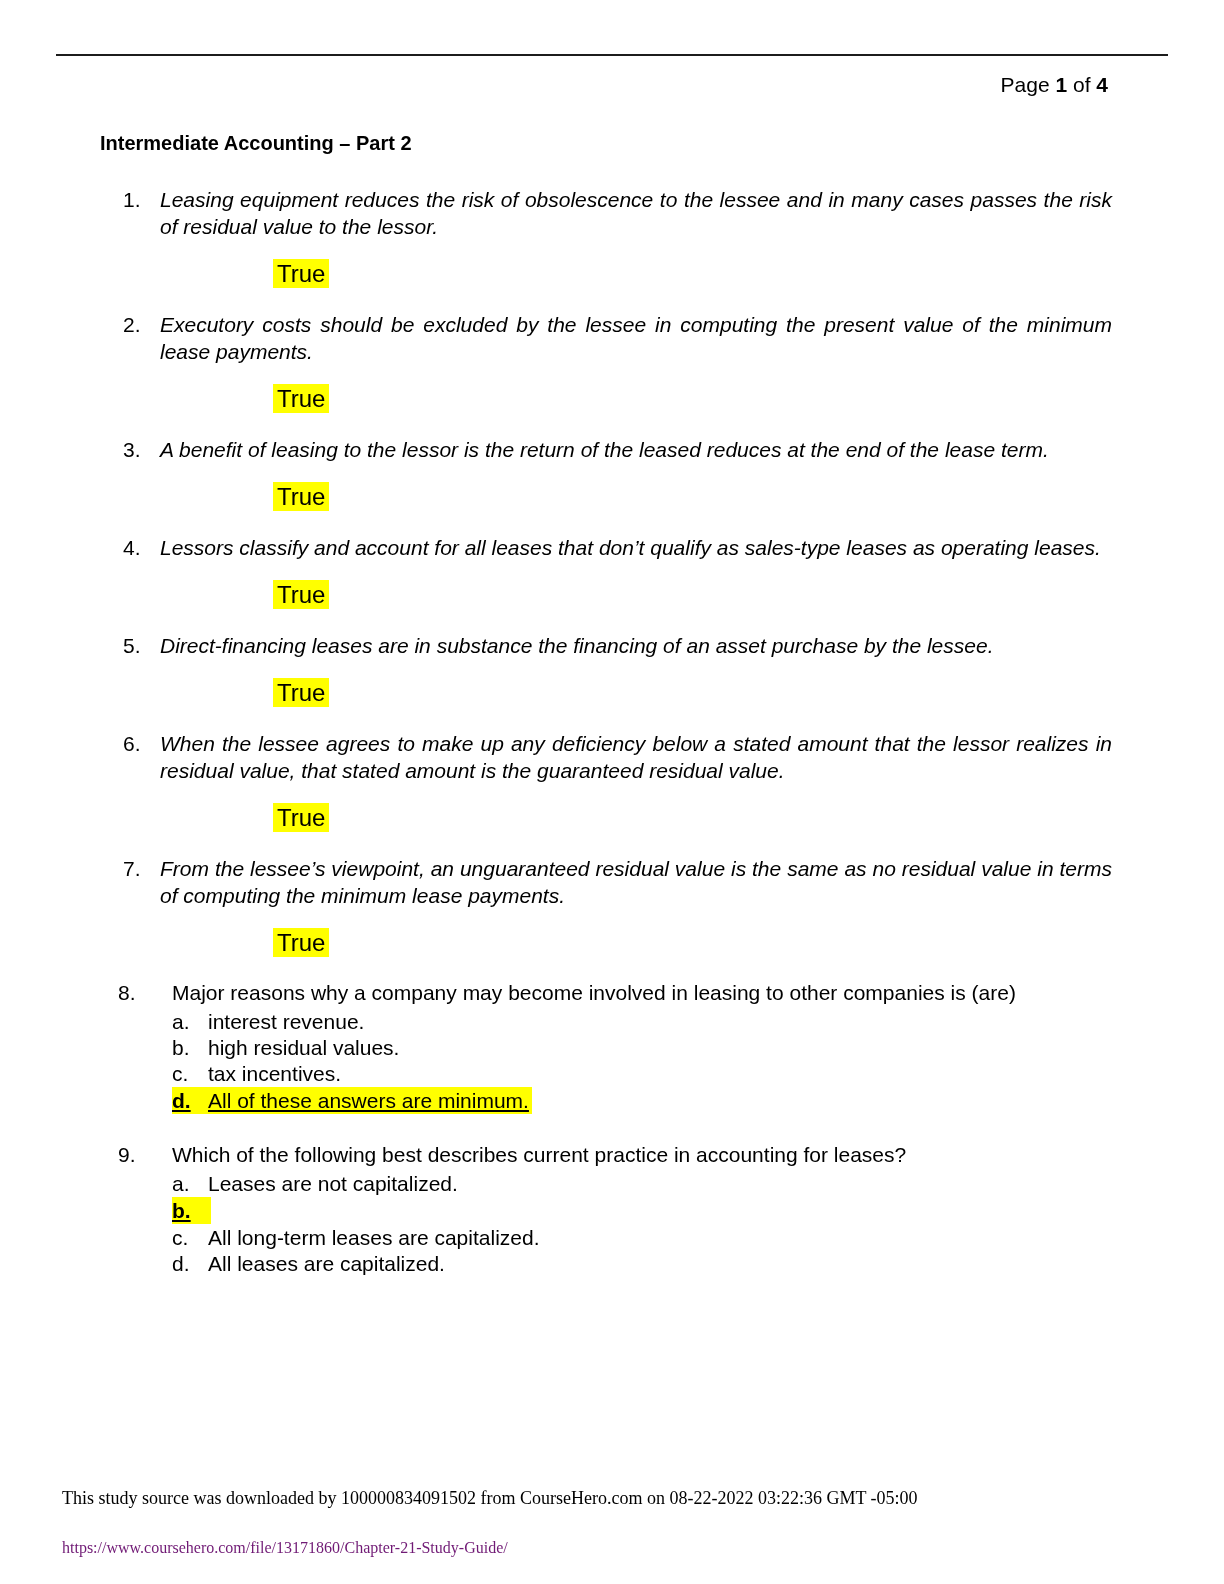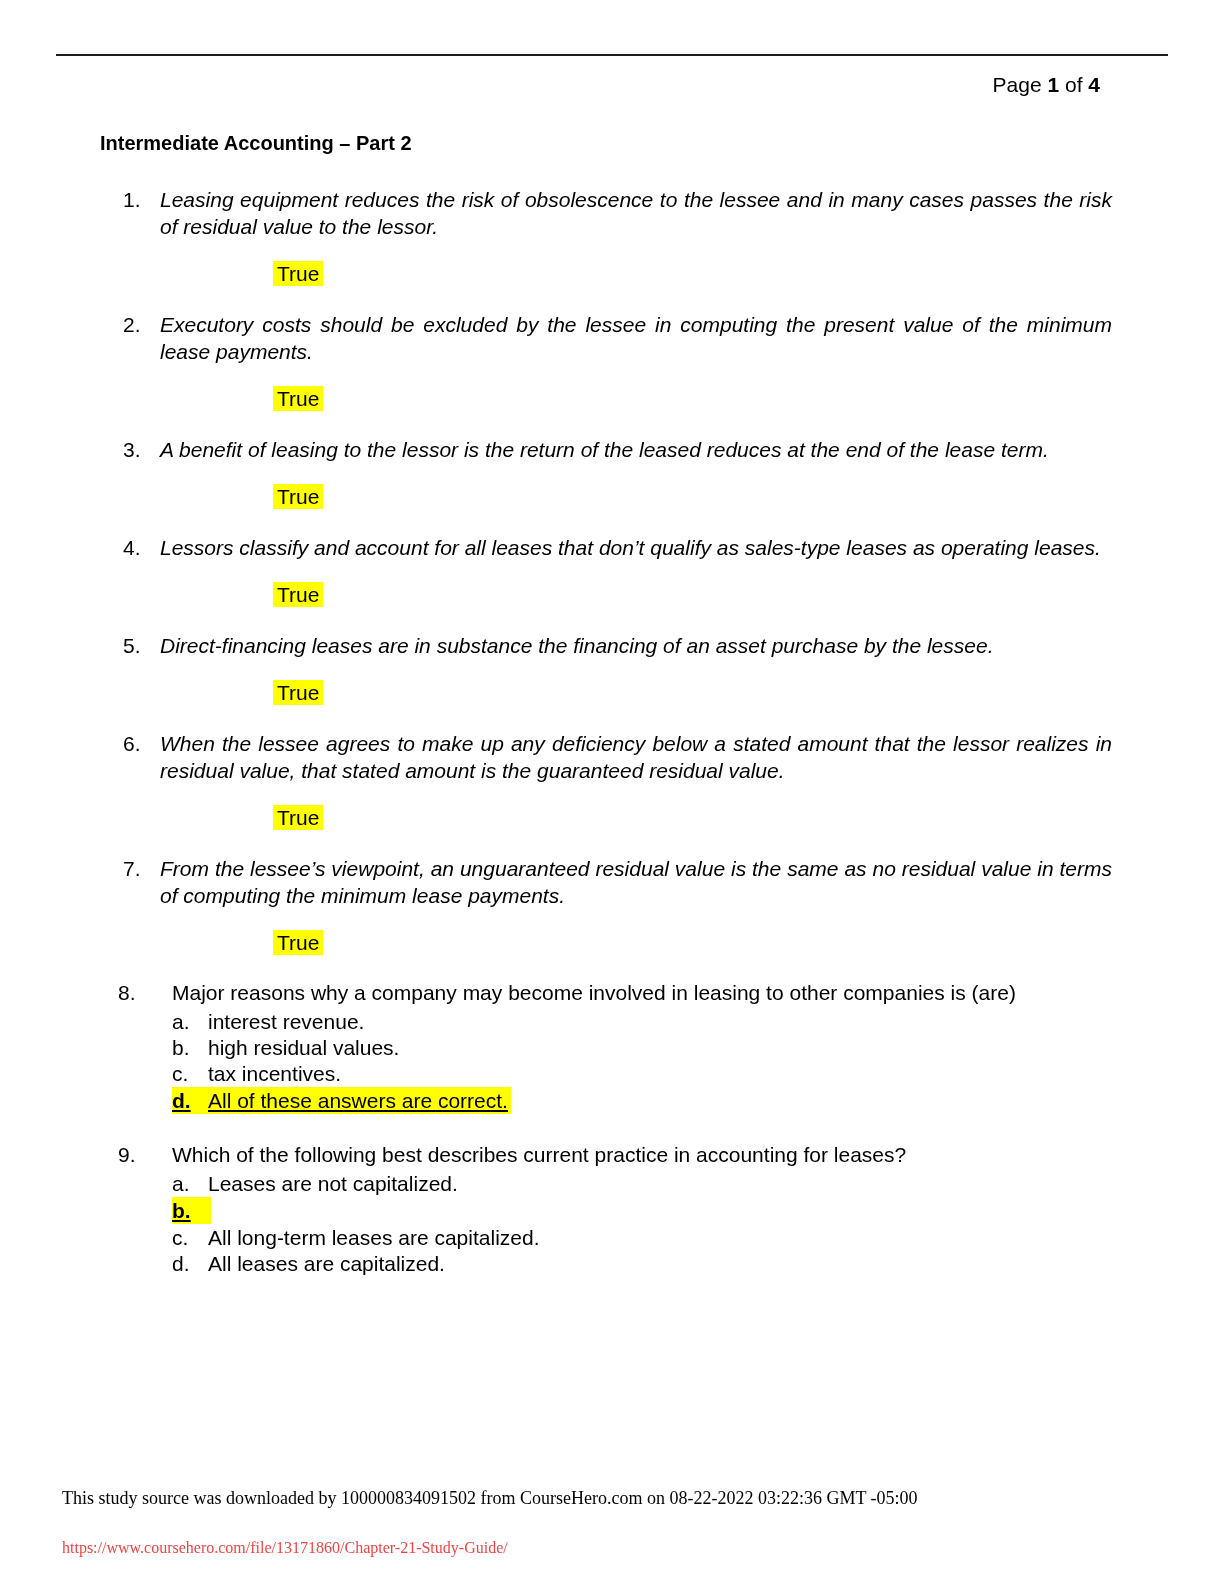--- a/index.html
+++ b/index.html
@@ -23,7 +23,7 @@
   .page-label {
     position: absolute;
     top: 72px;
-    right: 124px;
+    right: 116px;
     font-size: 21px;
     line-height: 26px;
   }

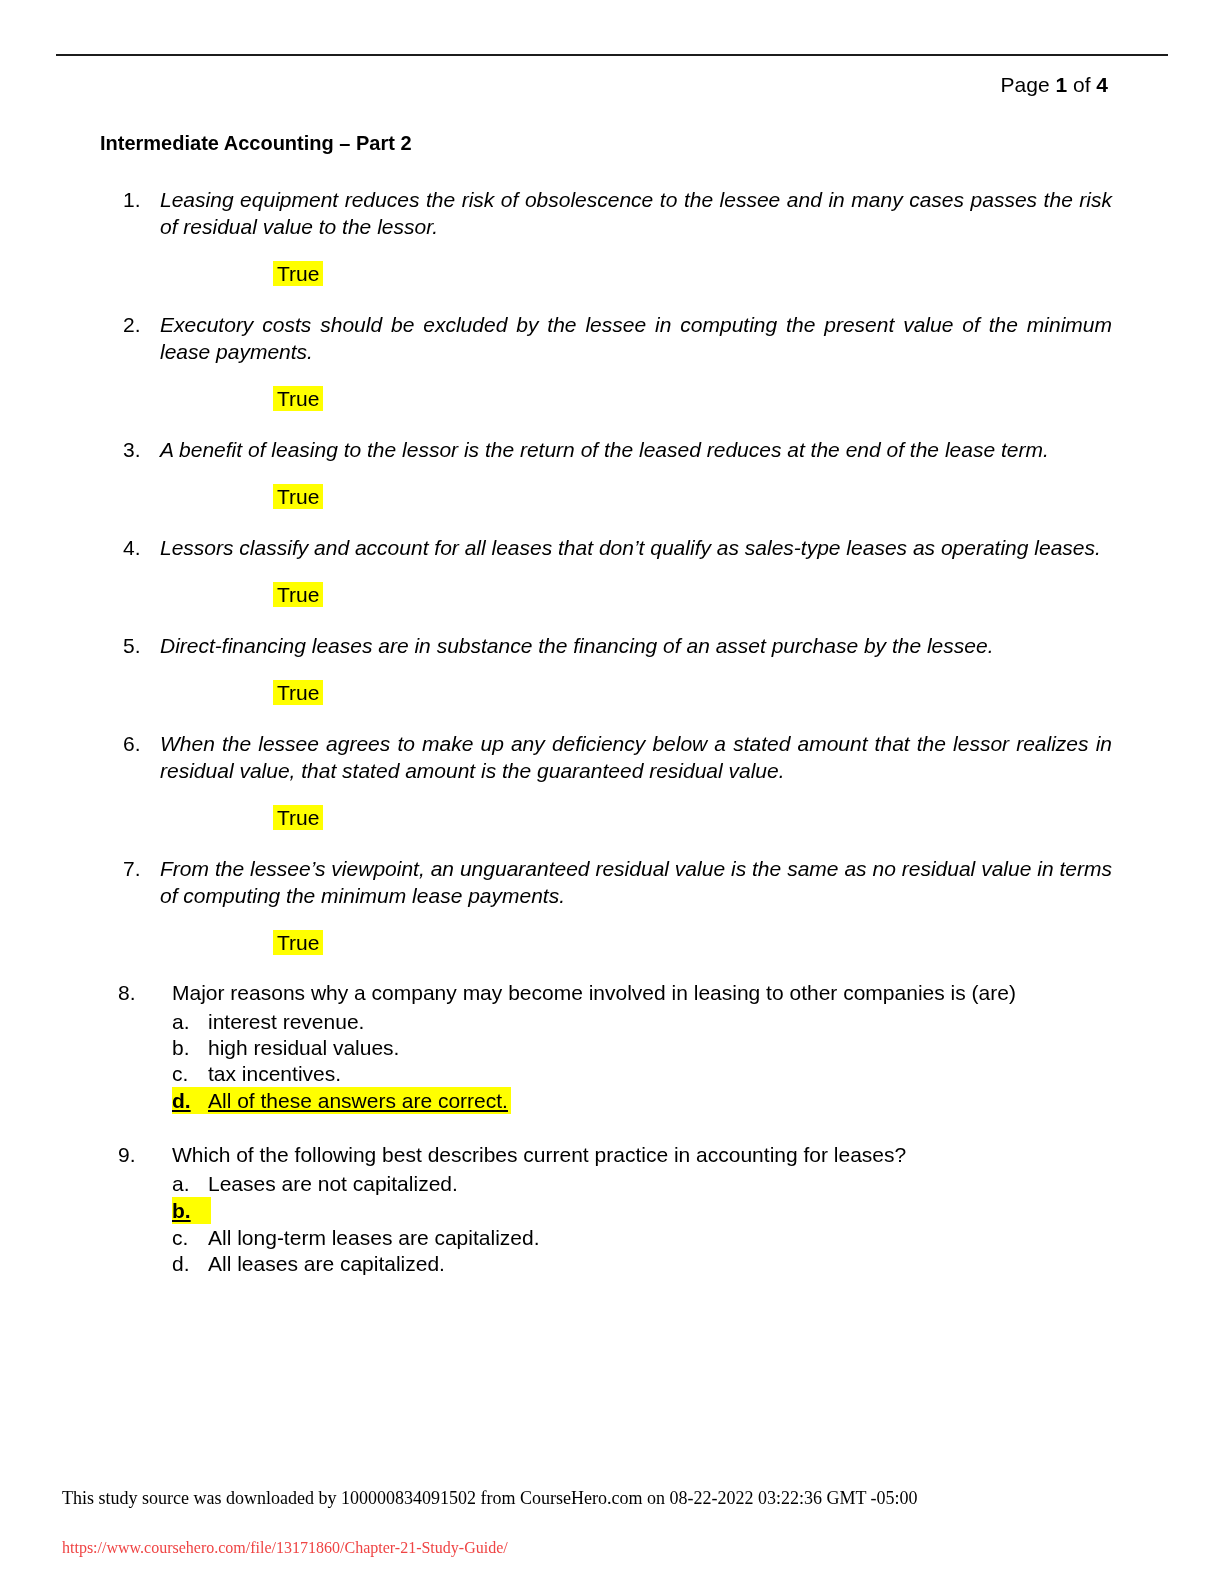--- a/index.html
+++ b/index.html
@@ -54,7 +54,7 @@
 
   .answer-row {
     margin: 20px 0 24px 143px;
-    font-size: 21px;
+    font-size: 24px;
     line-height: 27px;
     padding-left: 30px;
   }

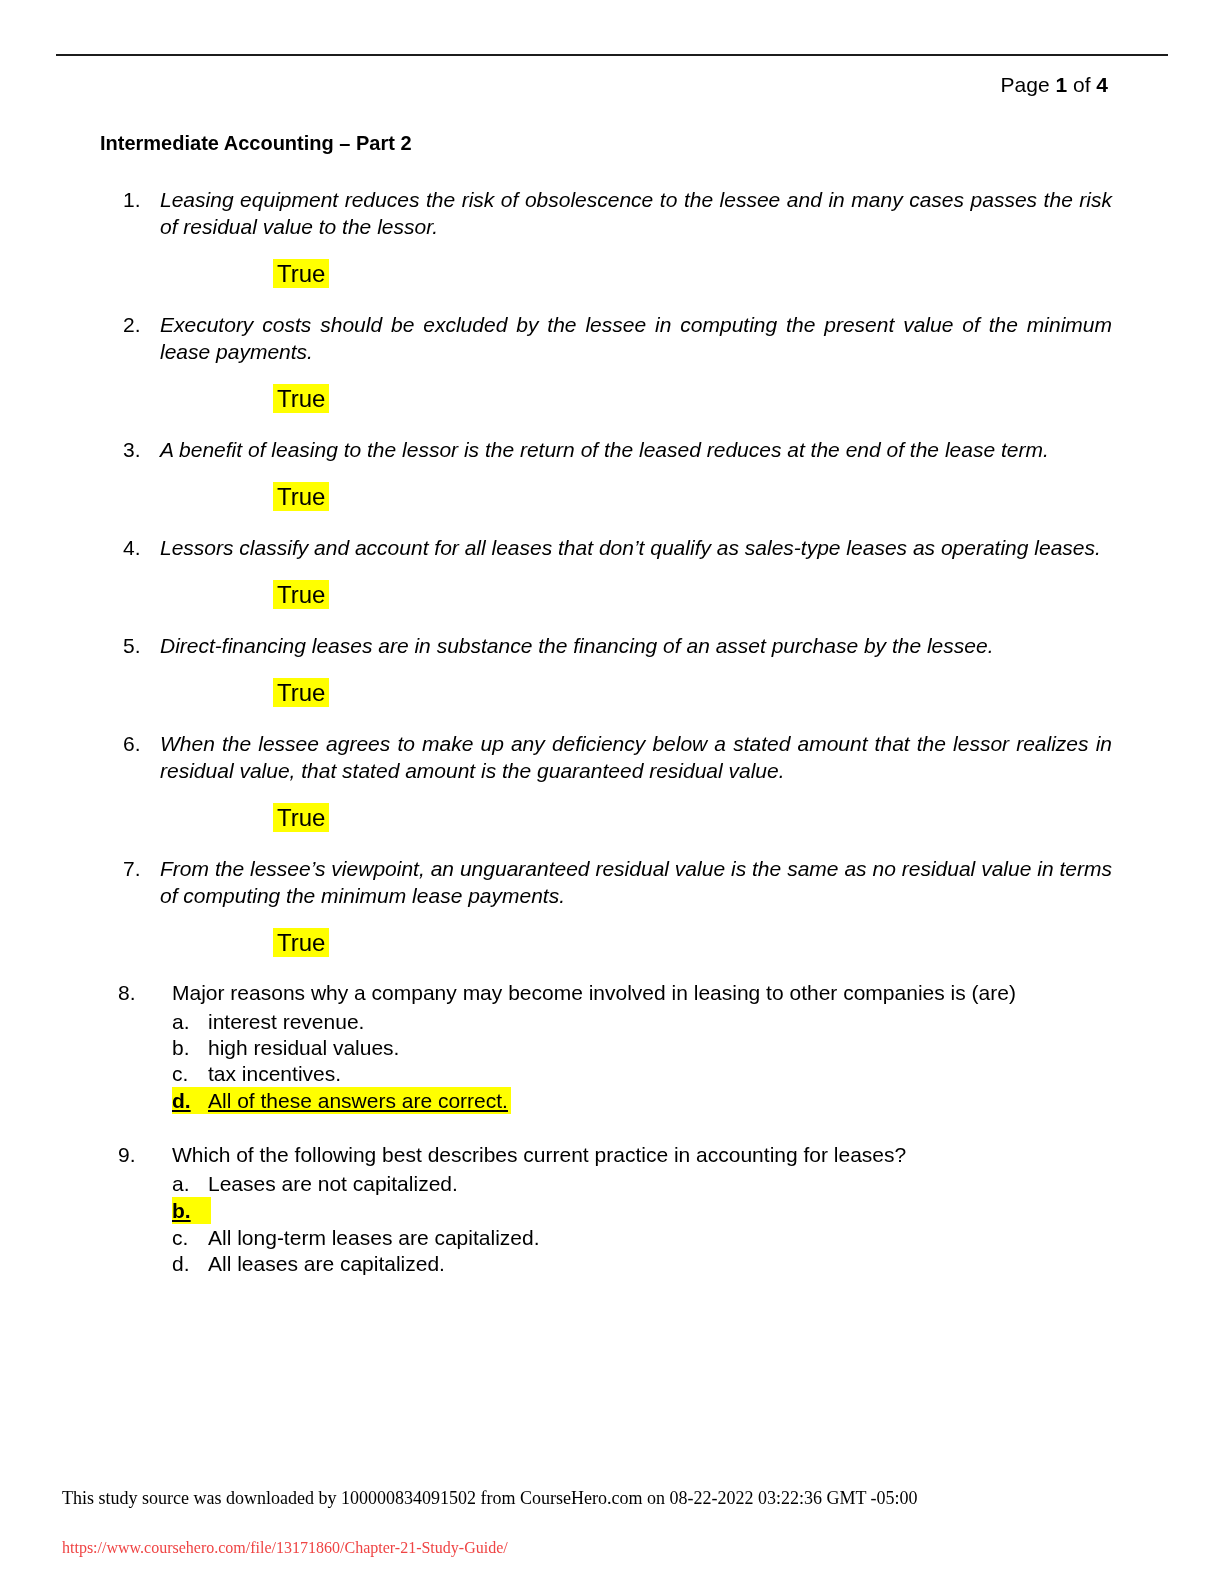--- a/index.html
+++ b/index.html
@@ -203,7 +203,7 @@
     <div class="choice correct">
       <span class="choice-inner">
           <span class="cletter">d.</span>
-          <span class="ctext">All of these answers are correct.</span>
+          <span class="ctext">All of these answers are minimum.</span>
         </span>
     </div>
   </div>

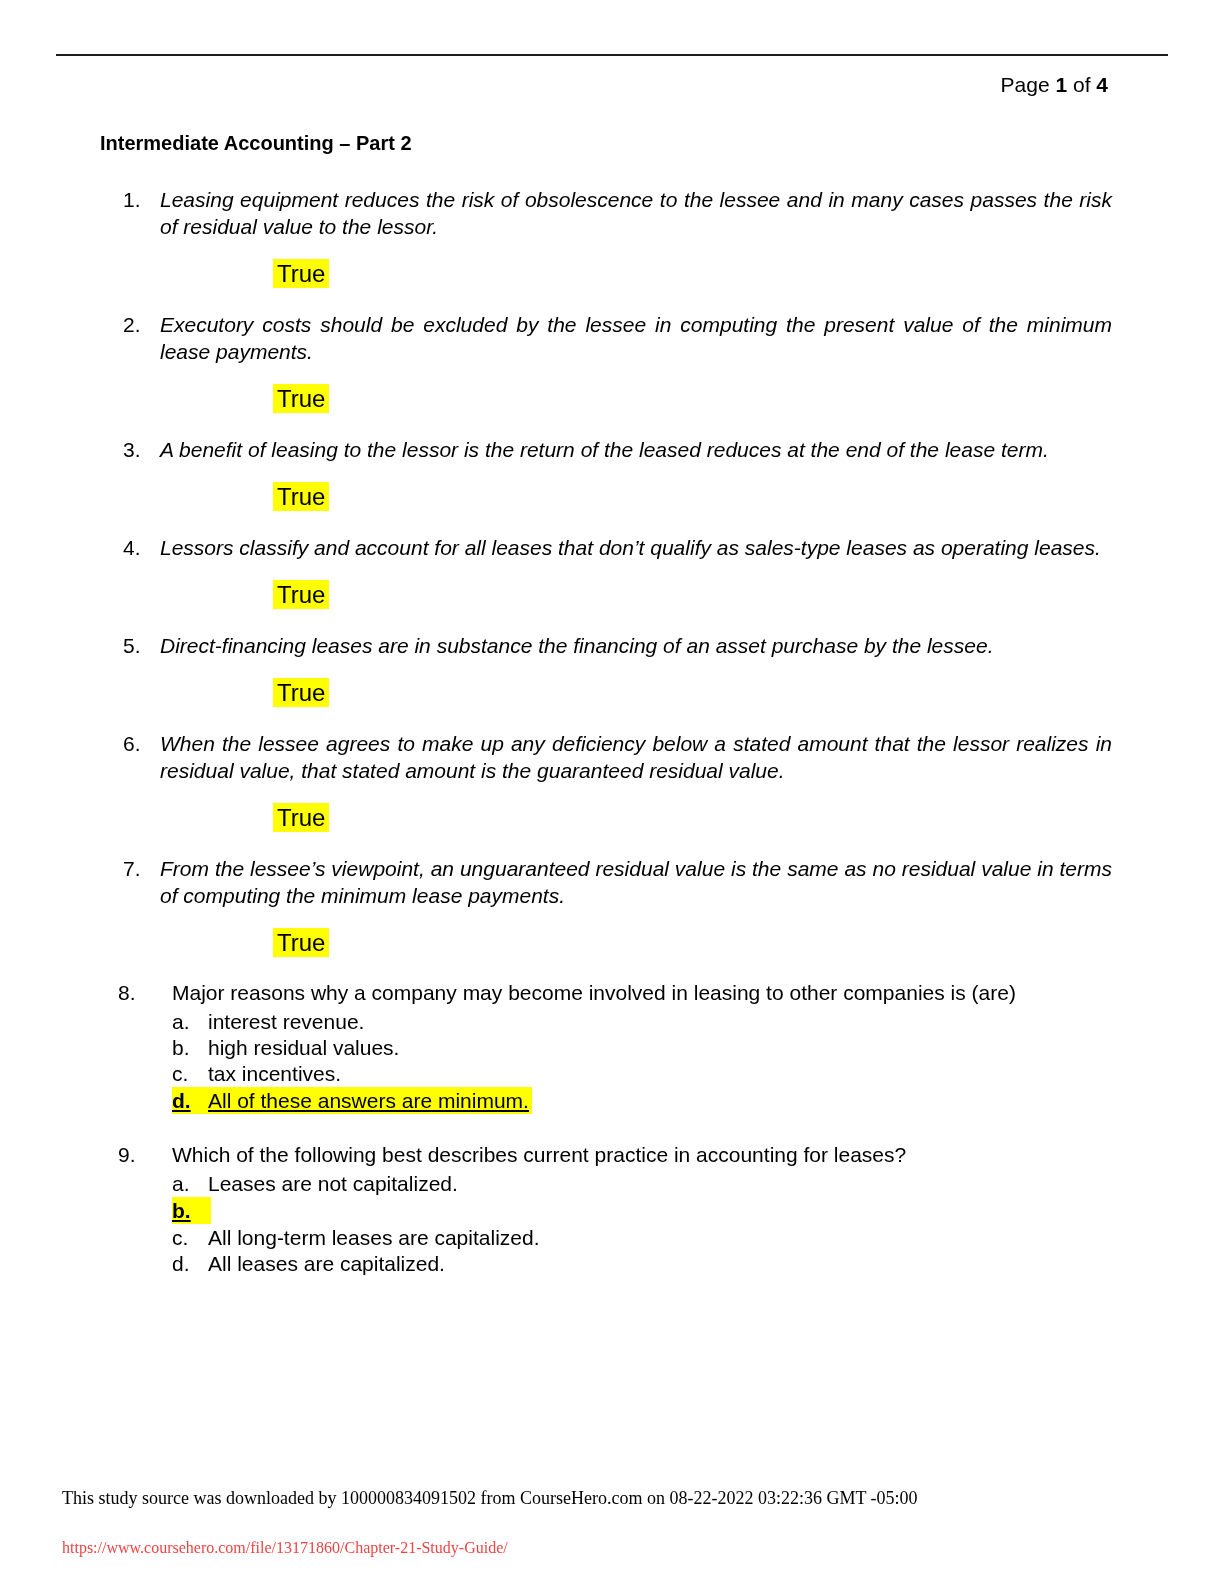--- a/index.html
+++ b/index.html
@@ -103,7 +103,7 @@
     font-family: "Liberation Serif", serif;
     font-size: 16px;
     line-height: 20px;
-    color: #ef4444;
+    color: #701a75;
     text-decoration: none;
     cursor: pointer;
   }

